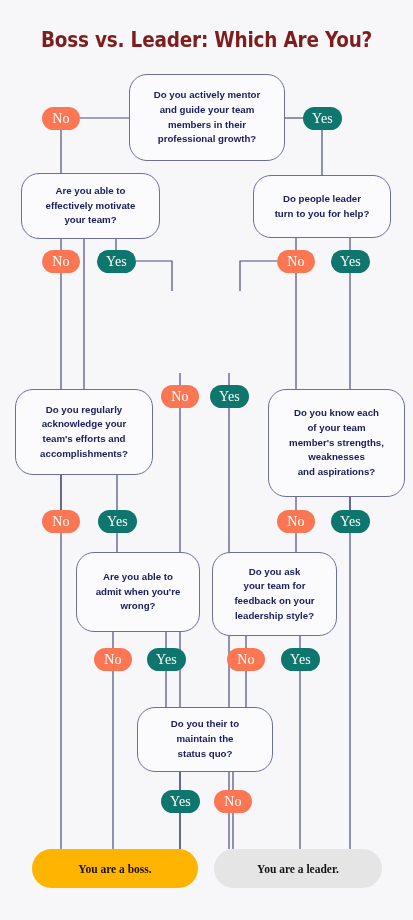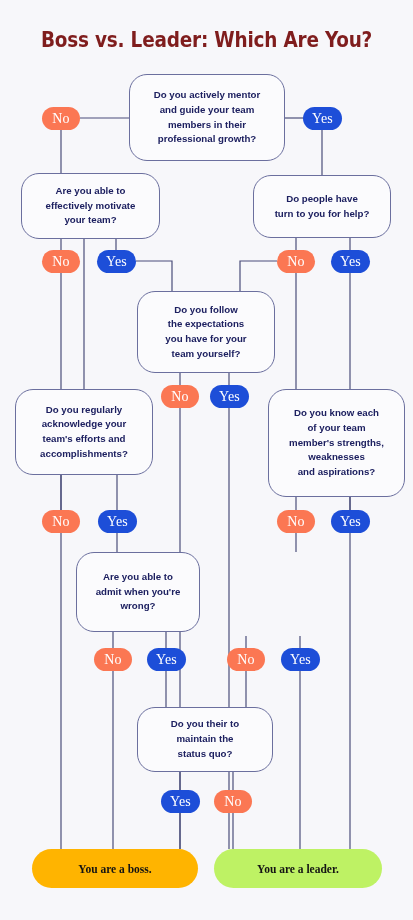--- a/index.html
+++ b/index.html
@@ -75,7 +75,7 @@
     letter-spacing: 0.2px;
   }
   .pill.no  { background: #fb7753; width: 38px; }
-  .pill.yes { background: #1d4ed8; width: 39px; }
+  .pill.yes { background: #0f766e; width: 39px; }
   
   .result {
     position: absolute;

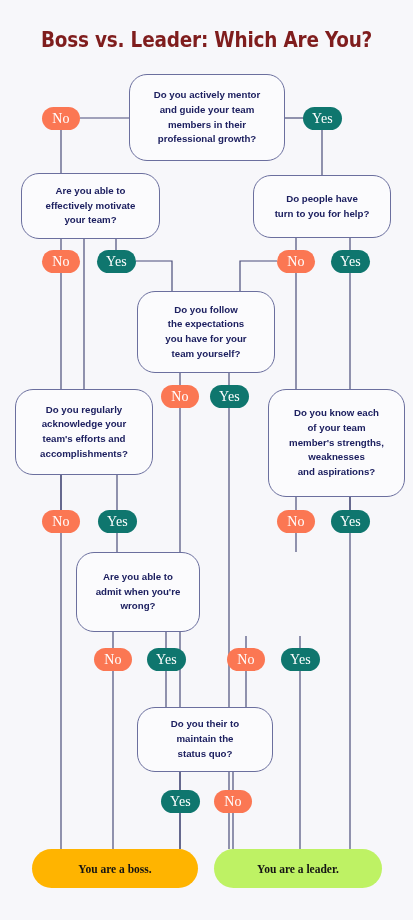--- a/index.html
+++ b/index.html
@@ -184,7 +184,7 @@
   </div>
 
   <div class="qbox" style="left:253px; top:175px; width:138px; height:63px;">
-    <span>Do people have
+    <span>Do people leader
 turn to you for help?</span>
   </div>
 

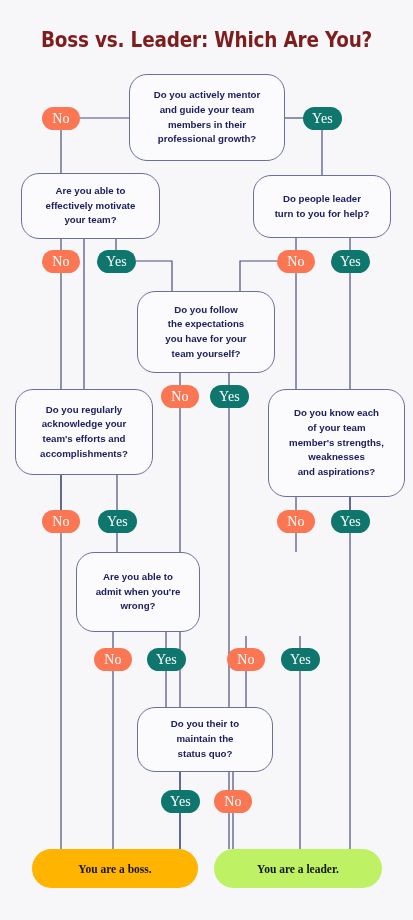--- a/index.html
+++ b/index.html
@@ -188,12 +188,6 @@
 turn to you for help?</span>
   </div>
 
-  <div class="qbox" style="left:137px; top:291px; width:138px; height:82px;">
-    <span>Do you follow
-the expectations
-you have for your
-team yourself?</span>
-  </div>
 
   <div class="qbox" style="left:15px; top:389px; width:138px; height:86px;">
     <span>Do you regularly

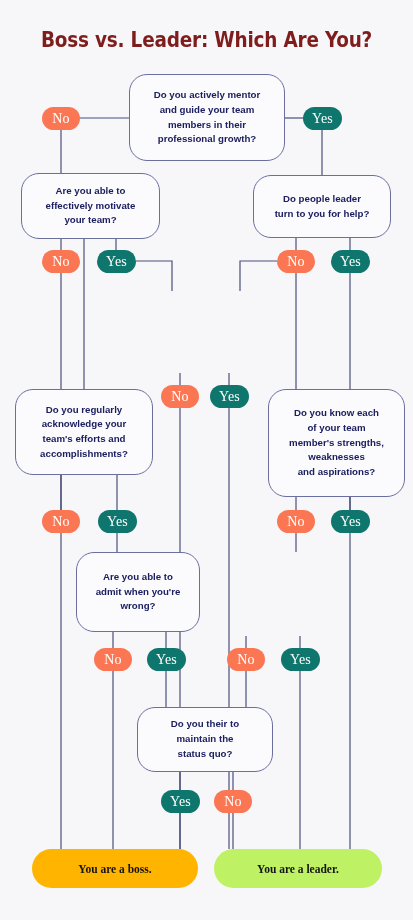--- a/index.html
+++ b/index.html
@@ -210,6 +210,12 @@
 wrong?</span>
   </div>
 
+  <div class="qbox" style="left:212px; top:552px; width:125px; height:84px;">
+    <span>Do you ask
+your team for
+feedback on your
+leadership style?</span>
+  </div>
 
   <div class="qbox" style="left:137px; top:707px; width:136px; height:65px;">
     <span>Do you their to

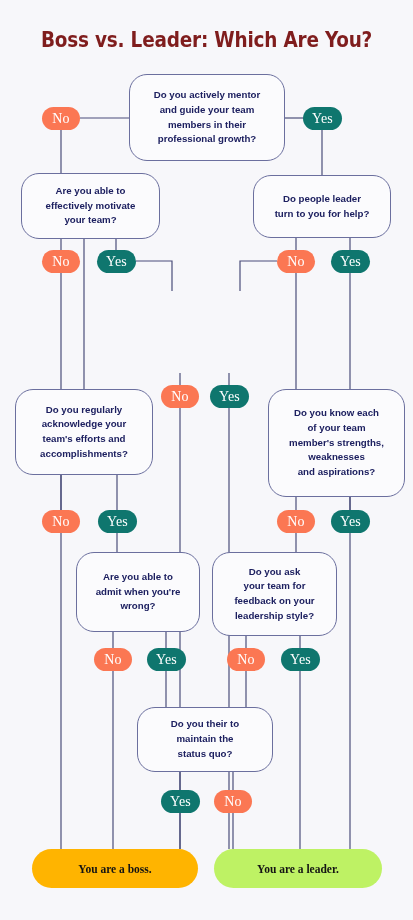--- a/index.html
+++ b/index.html
@@ -92,7 +92,7 @@
     z-index: 5;
   }
   .result.boss   { background: #ffb400; }
-  .result.leader { background: #bef264; }
+  .result.leader { background: #e5e5e5; }
 </style>
 </head>
 <body>

